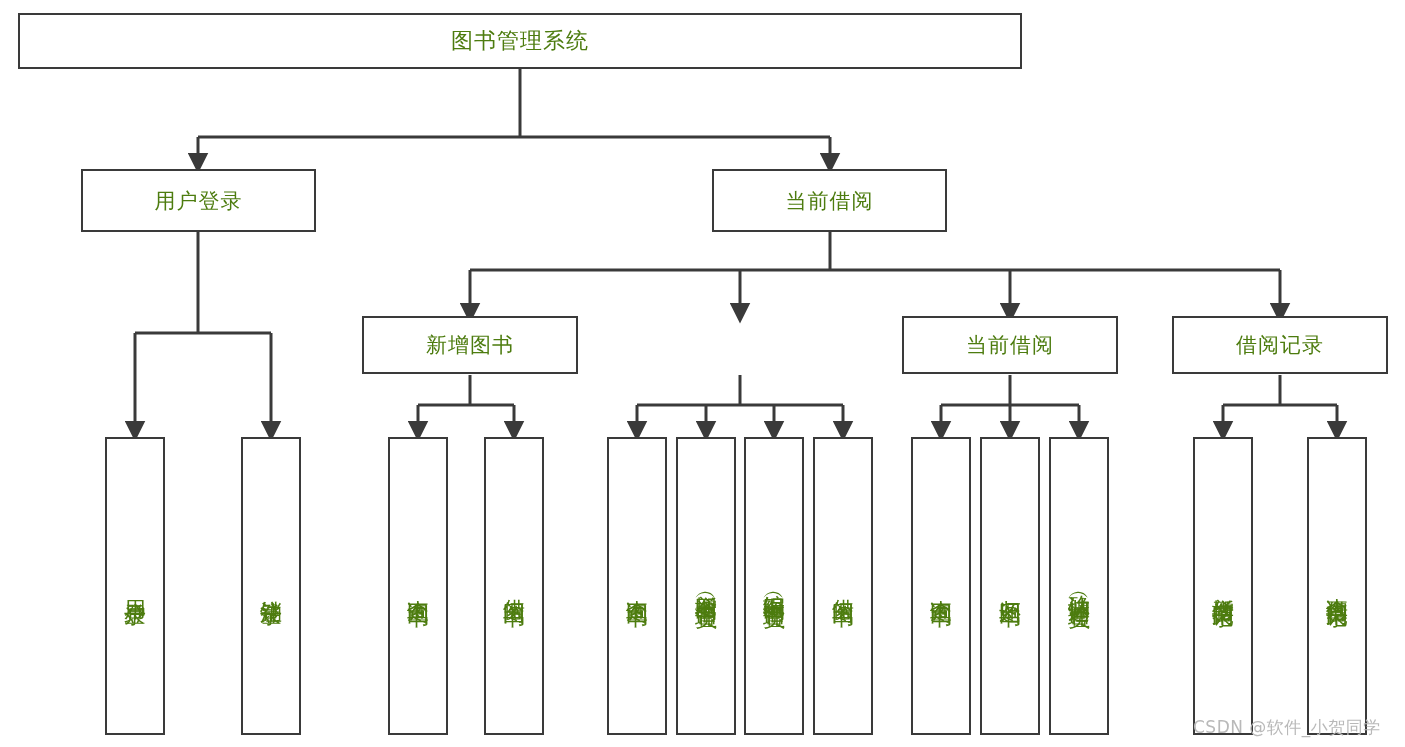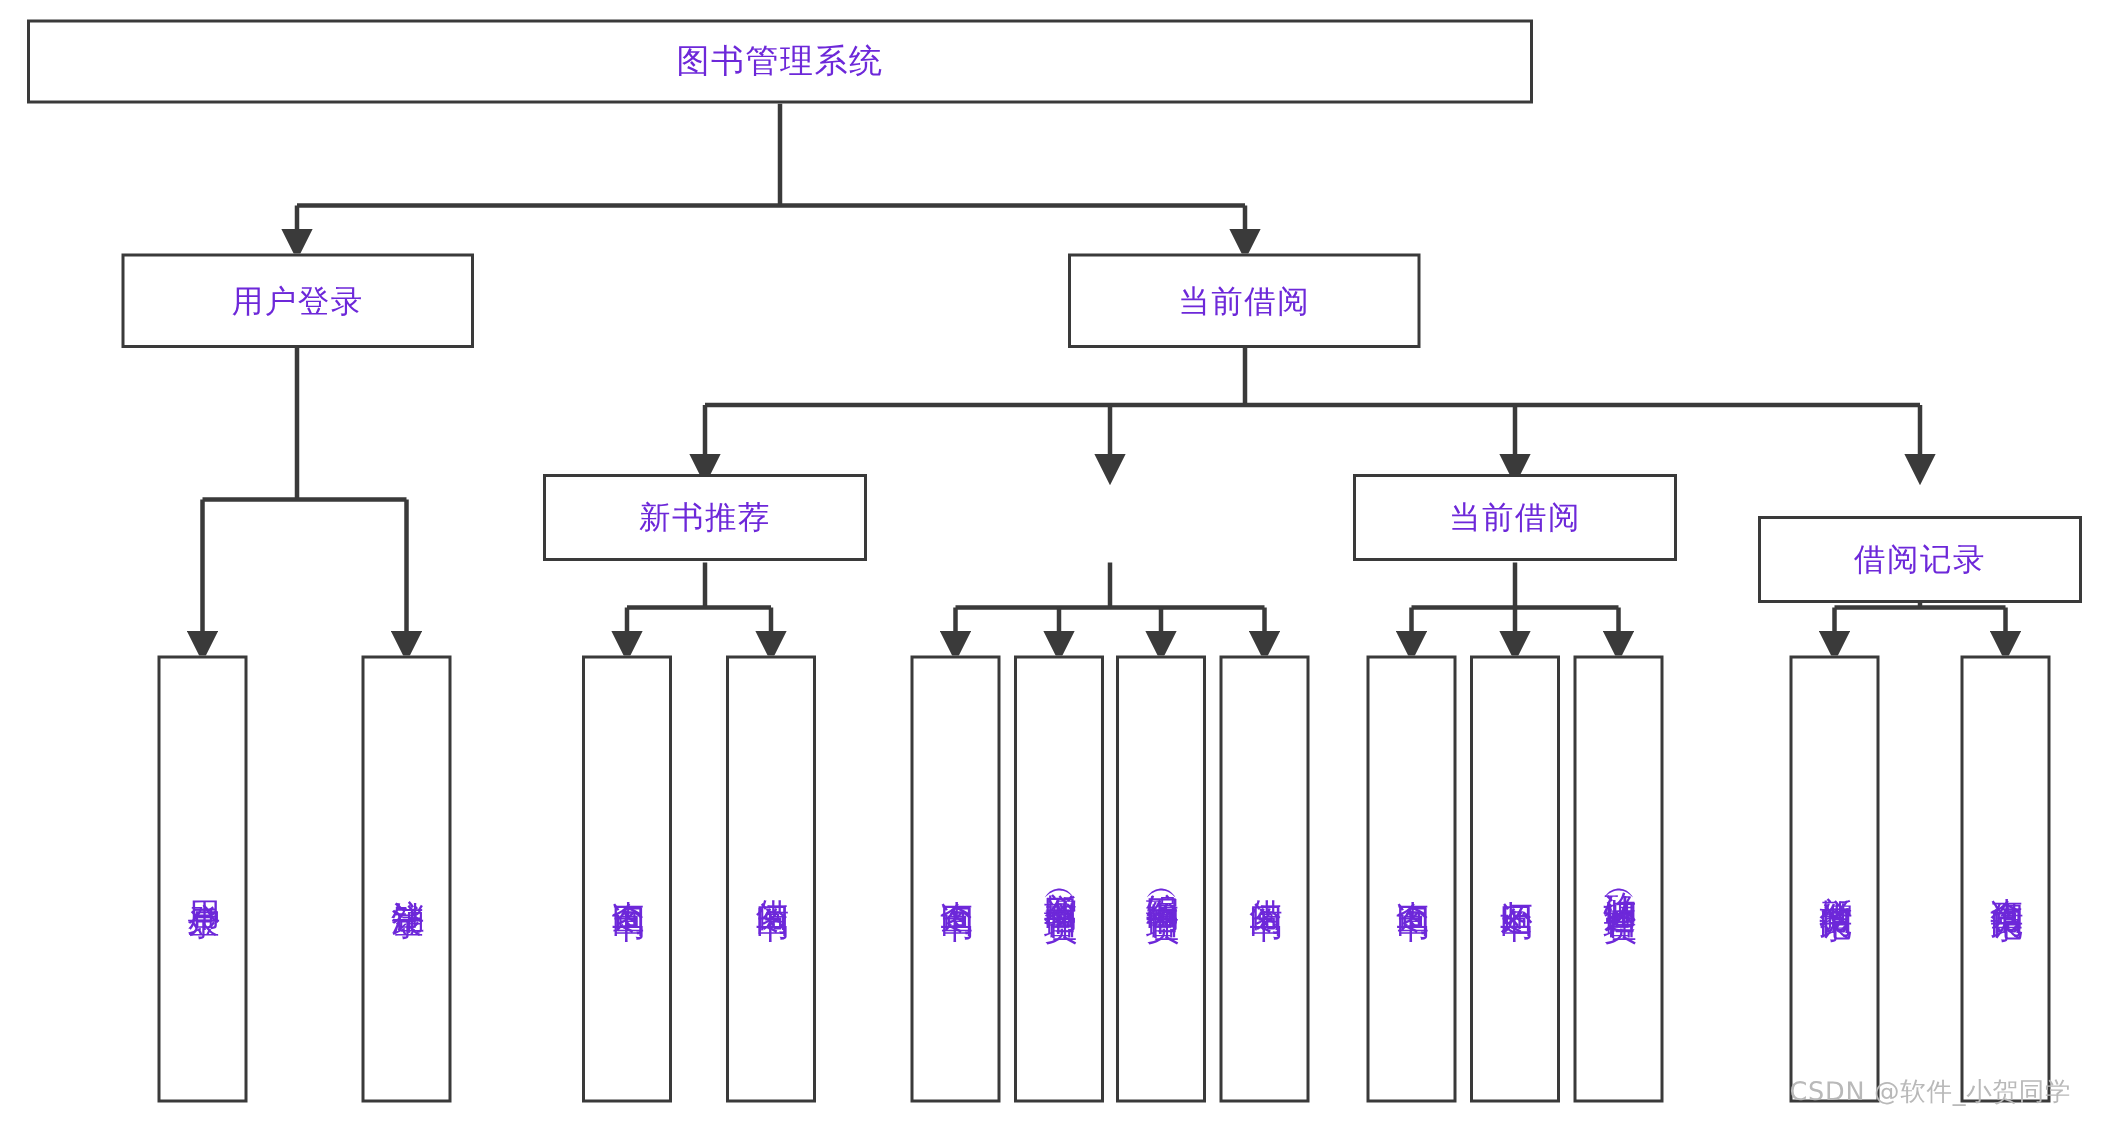--- a/index.html
+++ b/index.html
@@ -34,7 +34,7 @@
     display: flex;
     align-items: center;
     justify-content: center;
-    color: #6d28d9;
+    color: #4d7c0f;
   }
   .node-h {
     font-size: 21px;

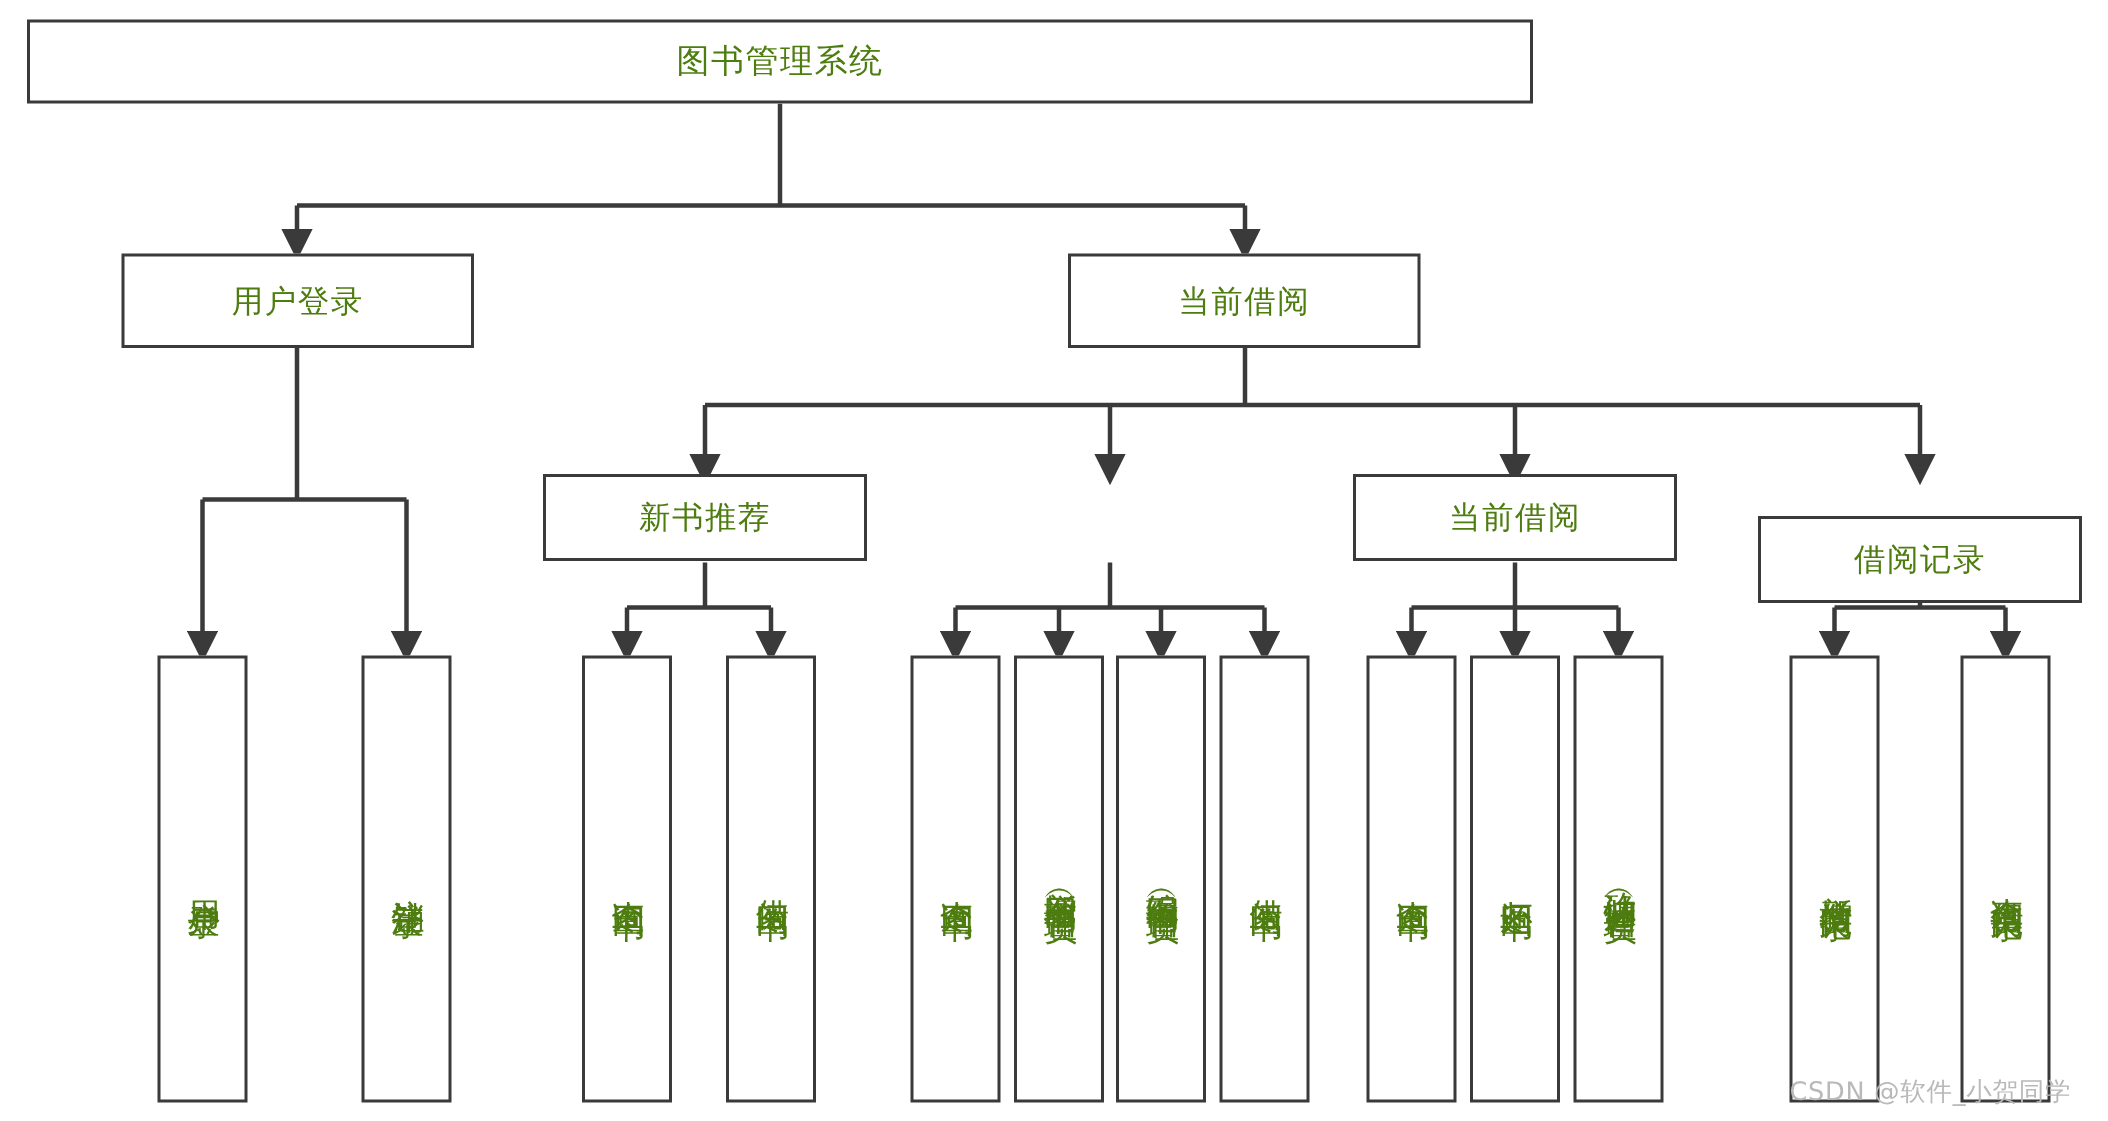--- a/index.html
+++ b/index.html
@@ -133,7 +133,7 @@
   </div>
 
   <div class="node node-h" style="left:362px; top:316px; width:216px; height:58px;">
-    <span>新书推荐</span>
+    <span>新增图书</span>
   </div>
   <div class="node node-h" style="left:902px; top:316px; width:216px; height:58px;">
     <span>当前借阅</span>

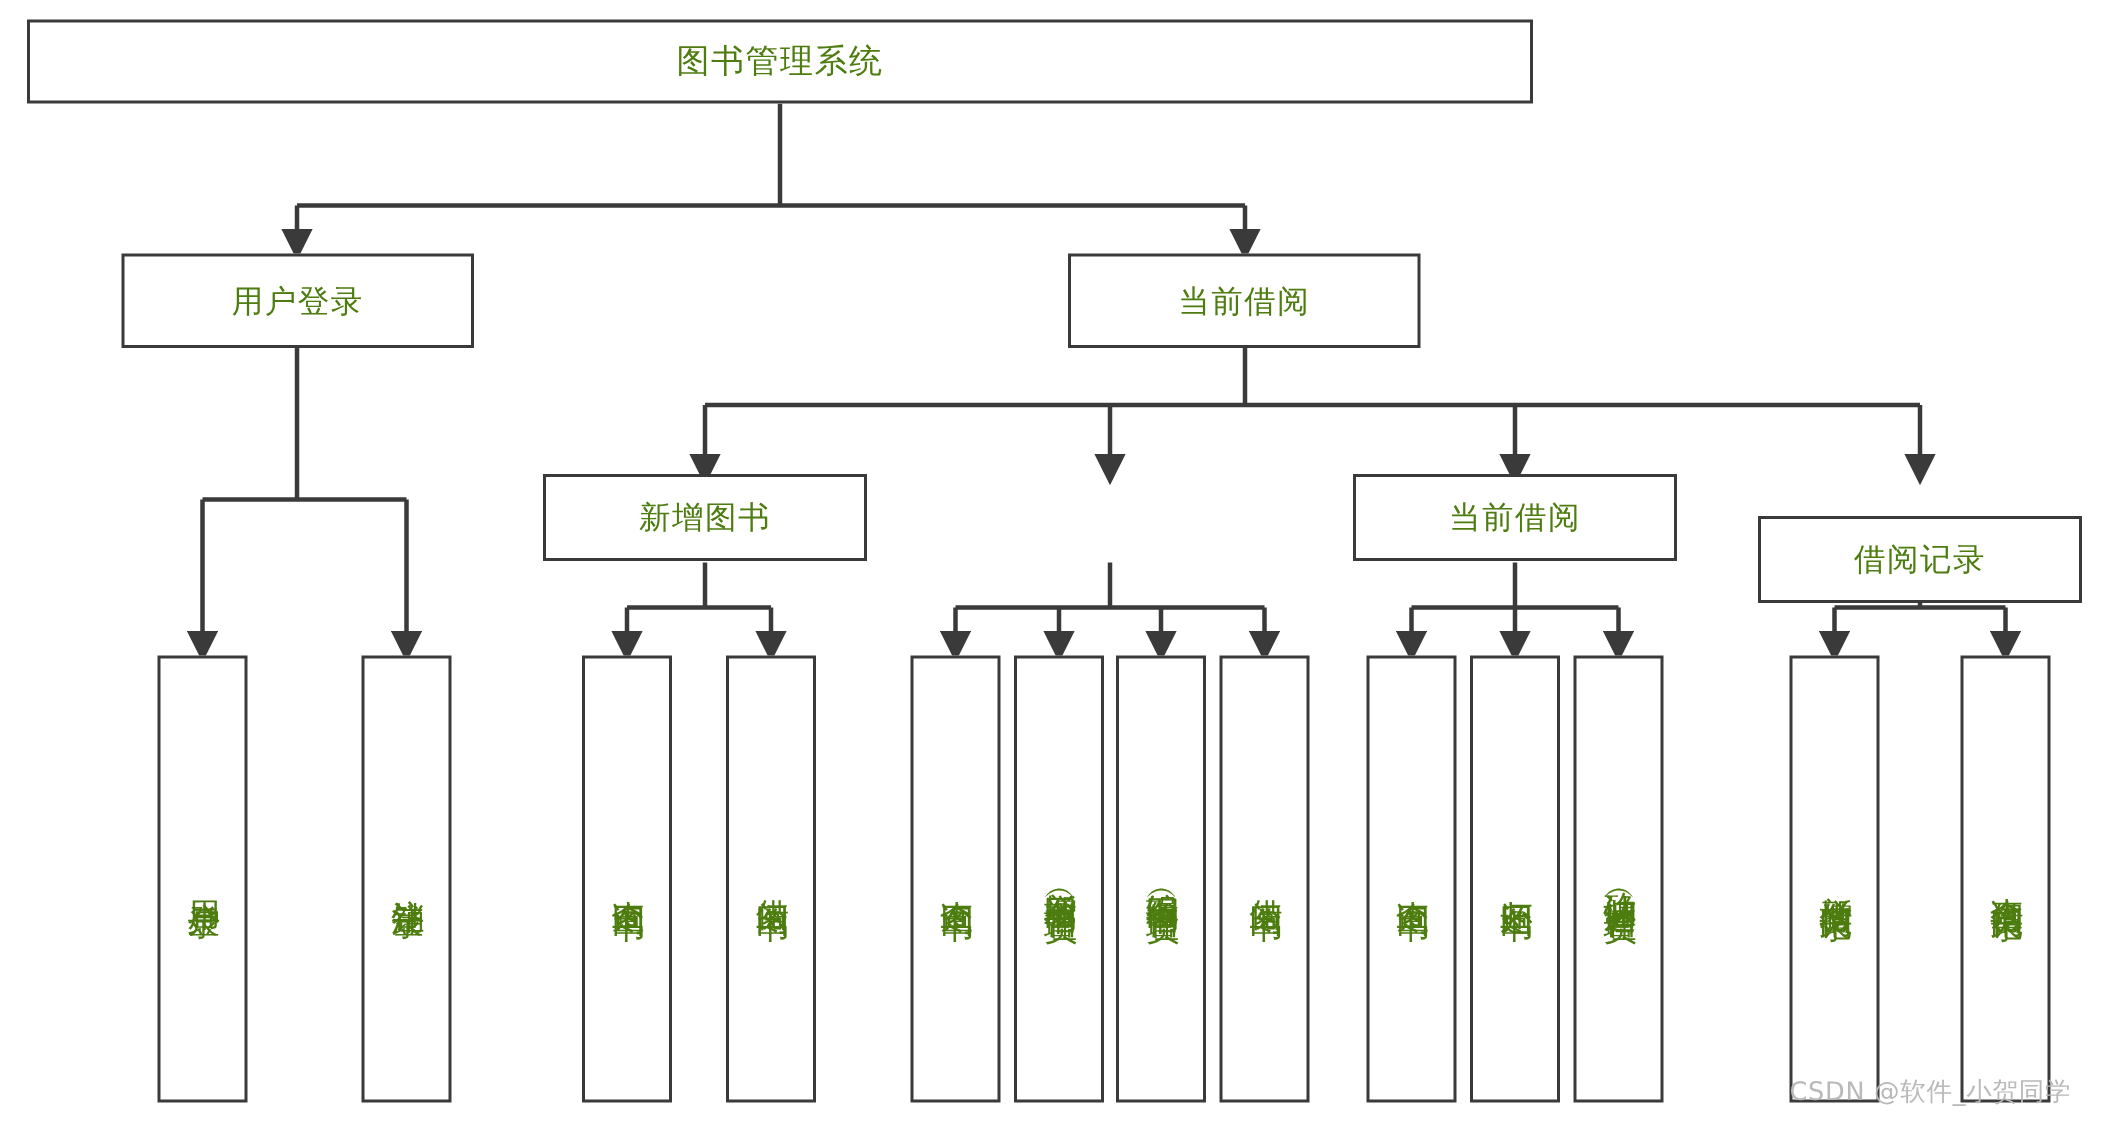--- a/index.html
+++ b/index.html
@@ -138,7 +138,7 @@
   <div class="node node-h" style="left:902px; top:316px; width:216px; height:58px;">
     <span>当前借阅</span>
   </div>
-  <div class="node node-h" style="left:1172px; top:316px; width:216px; height:58px;margin-top:28px;">
+  <div class="node node-h" style="left:1172px; top:316px; width:216px; height:58px;">
     <span>借阅记录</span>
   </div>
 

